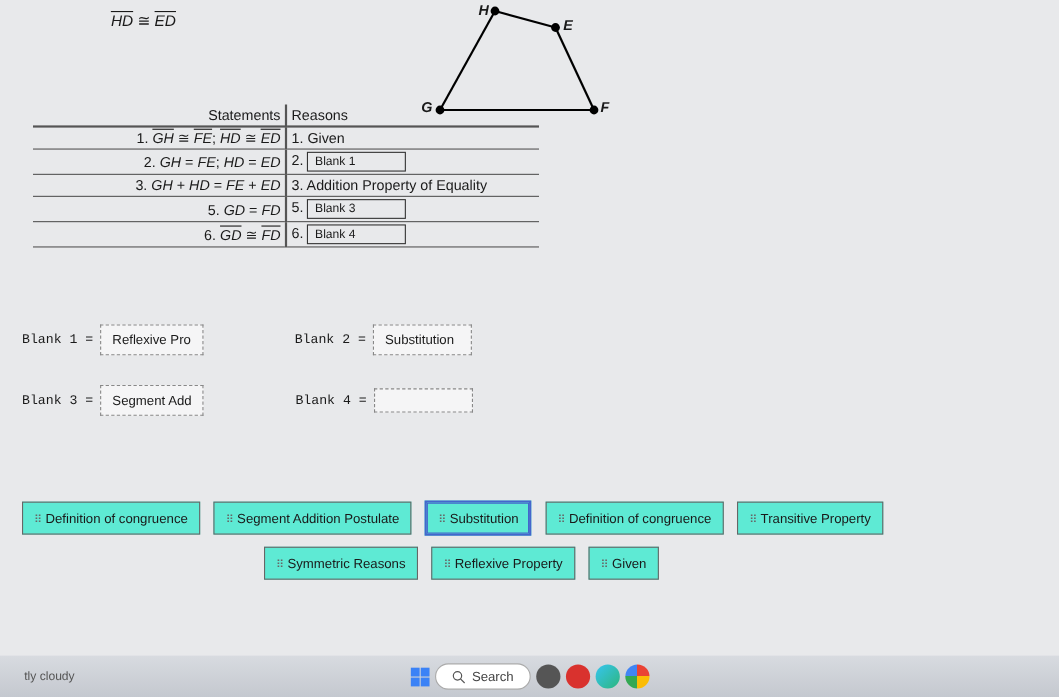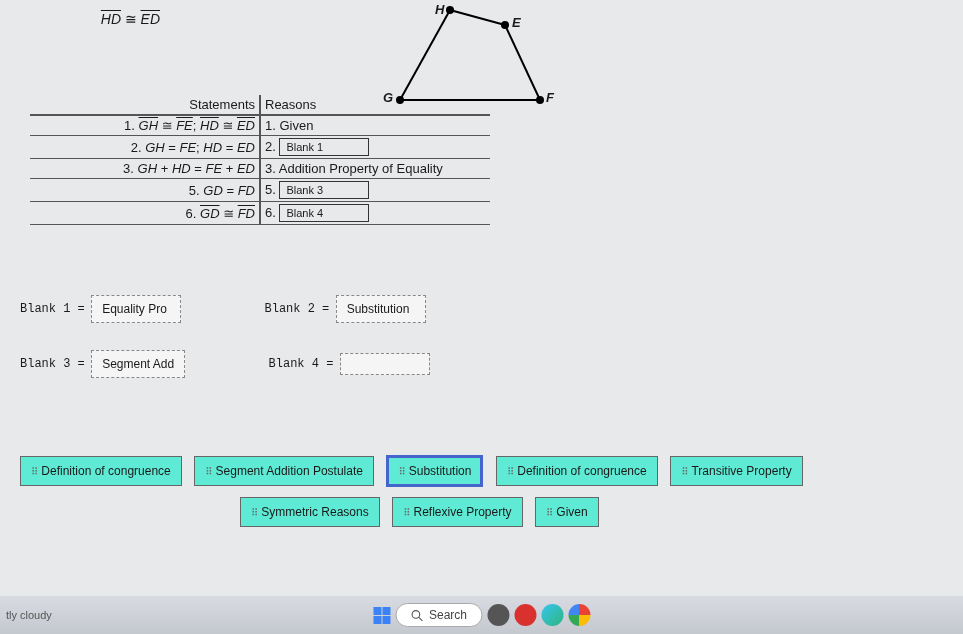--- a/index.html
+++ b/index.html
@@ -108,7 +108,7 @@
 <div class="answers">
   <div class="ansrow">
     <span class="anslabel">Blank 1 =</span>
-    <span class="dropzone filled">Equality Pro</span>
+    <span class="dropzone filled">Reflexive Pro</span>
     <span class="col2">
       <span class="anslabel">Blank 2 =</span>
       <span class="dropzone filled">Substitution</span>

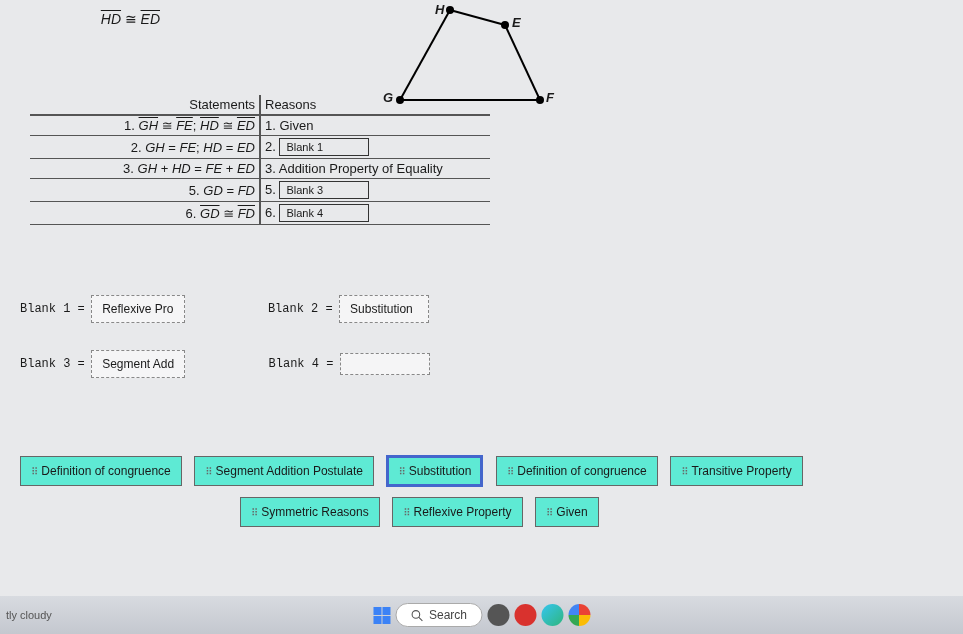--- a/index.html
+++ b/index.html
@@ -39,7 +39,7 @@
 .chip::before{ content:"⠿"; font-size:10px; margin-right:5px; color:#666; letter-spacing:-2px;}
 
 .taskbar { position:absolute; left:0; bottom:0; width:100%; height:38px; background:linear-gradient(#d8dbe0,#c4c8cf); display:flex; align-items:center; }
-.taskbar .weather{ font-size:11px; color:#555; padding-left:6px;}
+.taskbar .weather{ font-size:11px; color:#555; padding-left:22px;}
 .taskbar .center{ position:absolute; left:50%; transform:translateX(-50%); display:flex; align-items:center; gap:5px;}
 .taskbar .search{ display:flex; align-items:center; gap:6px; background:#fff; border-radius:16px; padding:4px 14px; font-size:12px; color:#444; border:1px solid #aaa;}
 .winlogo{ display:grid; grid-template-columns:8px 8px; grid-template-rows:8px 8px; gap:1px;}

